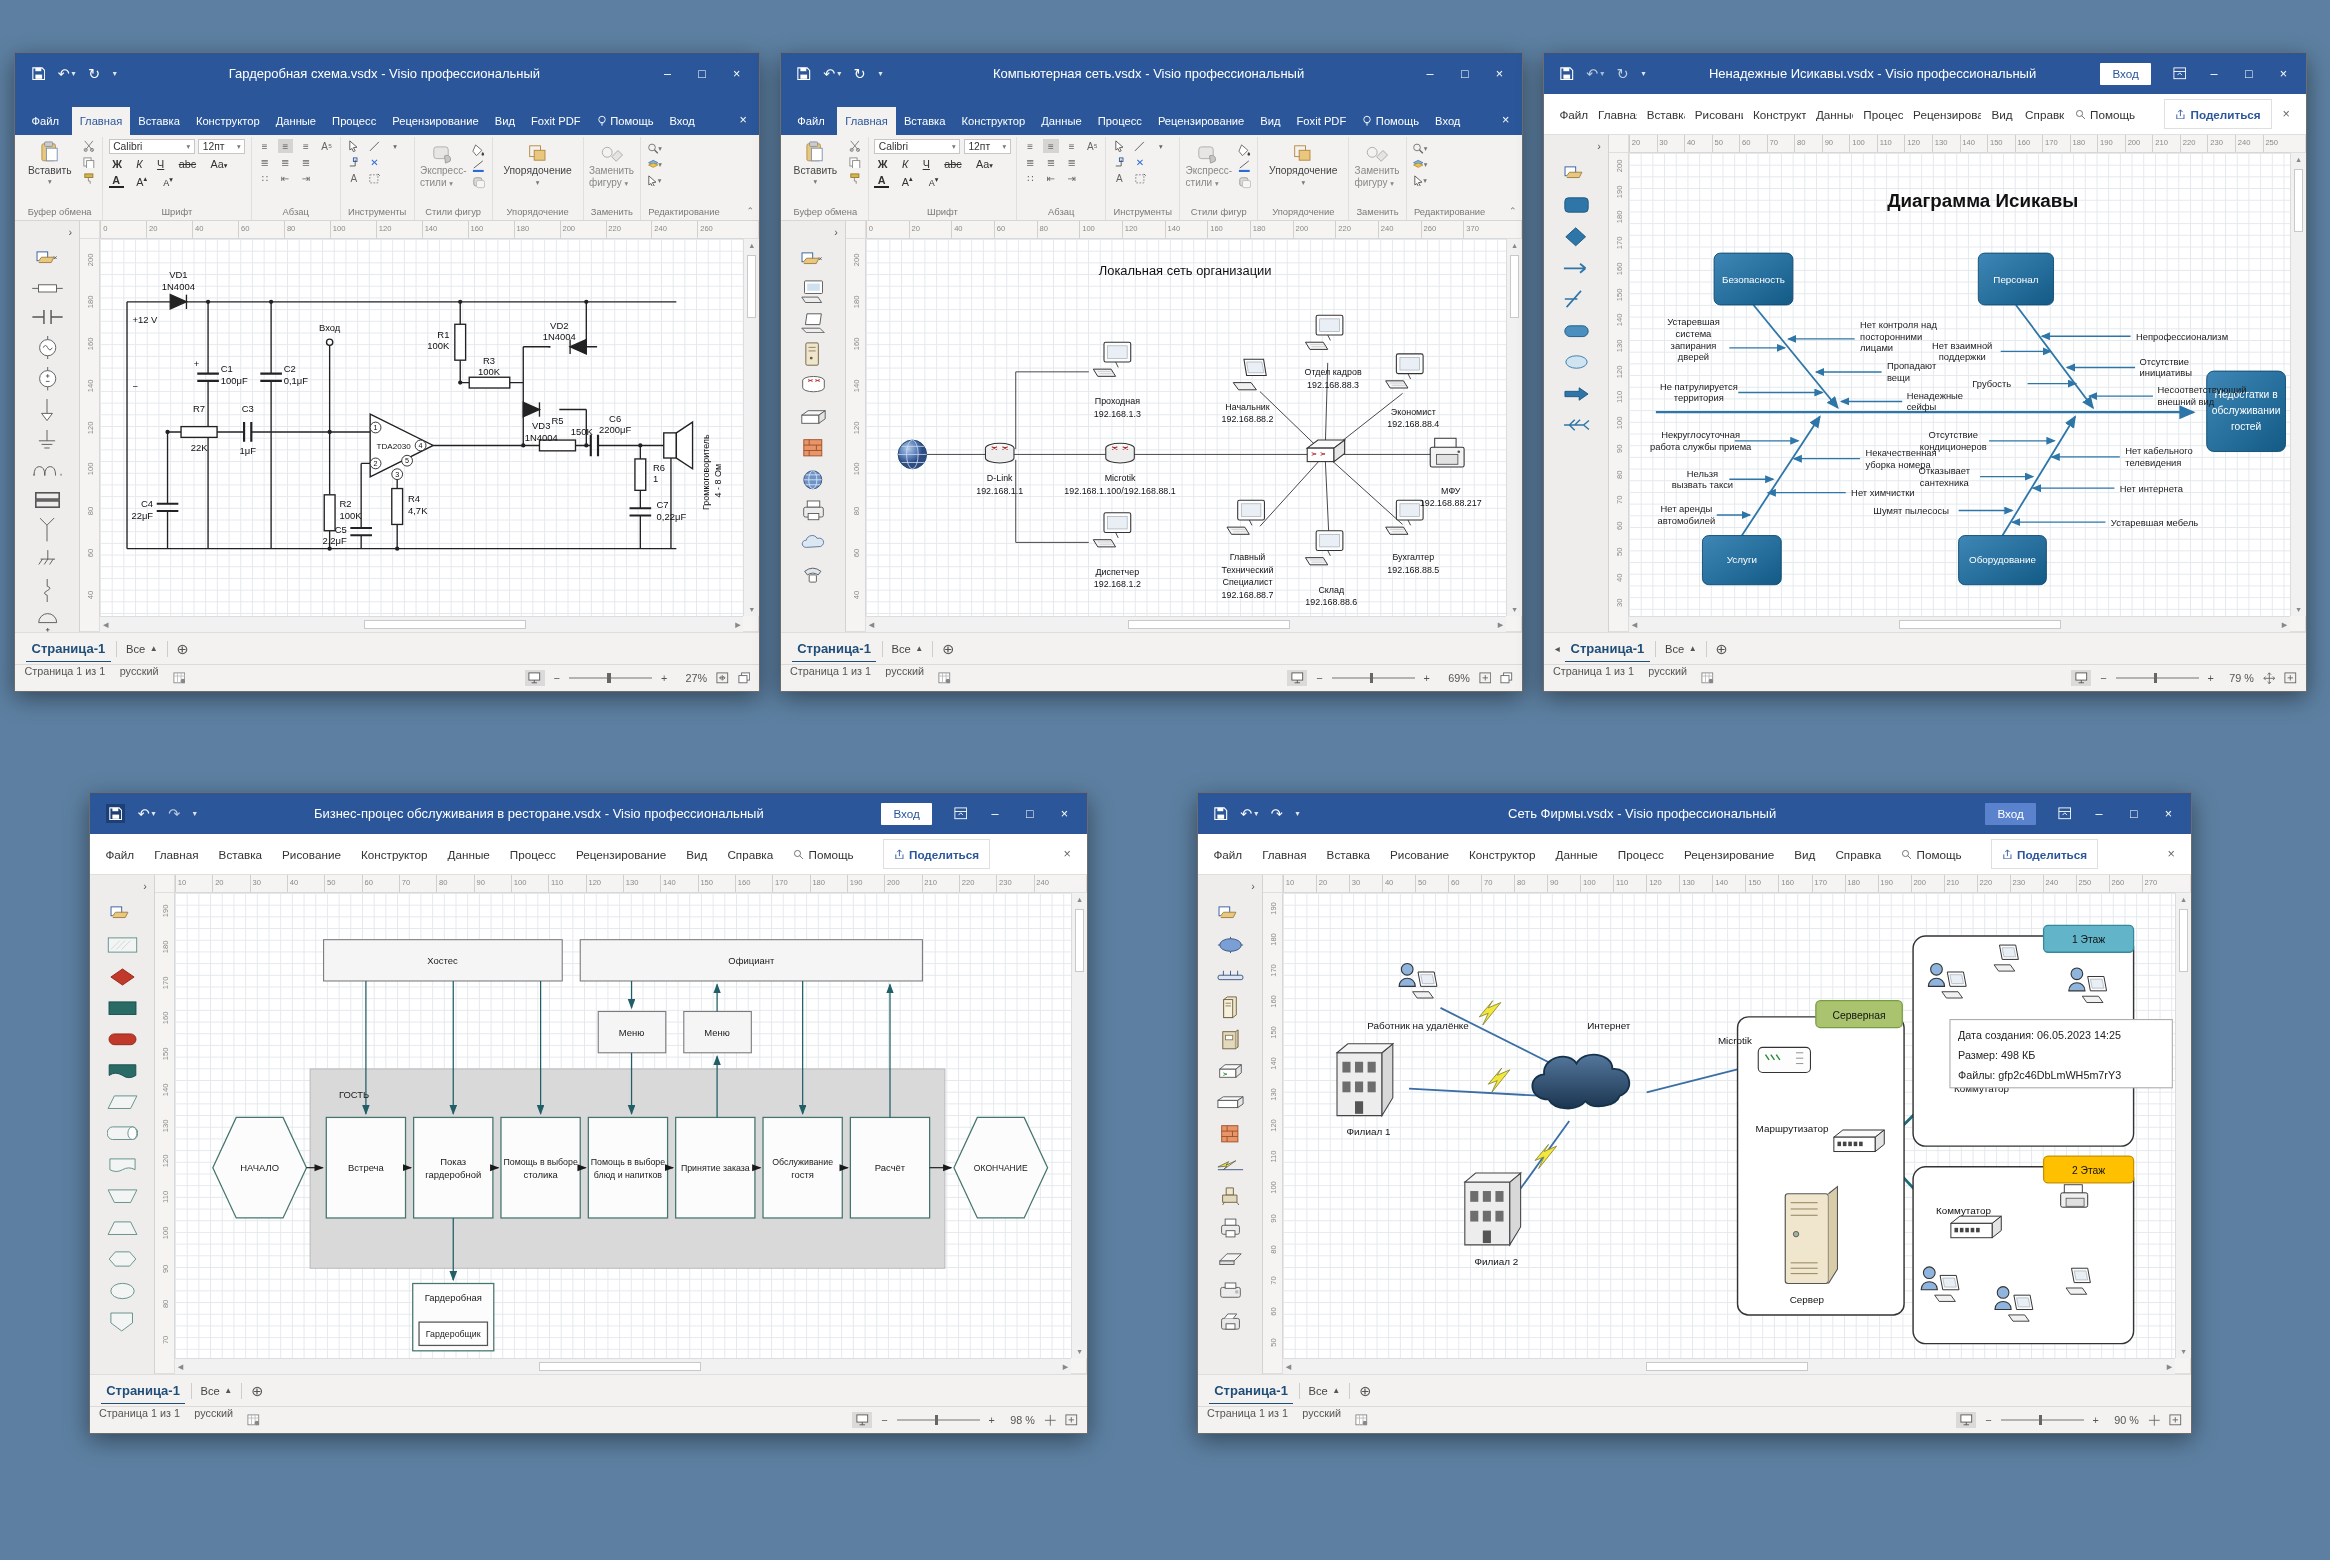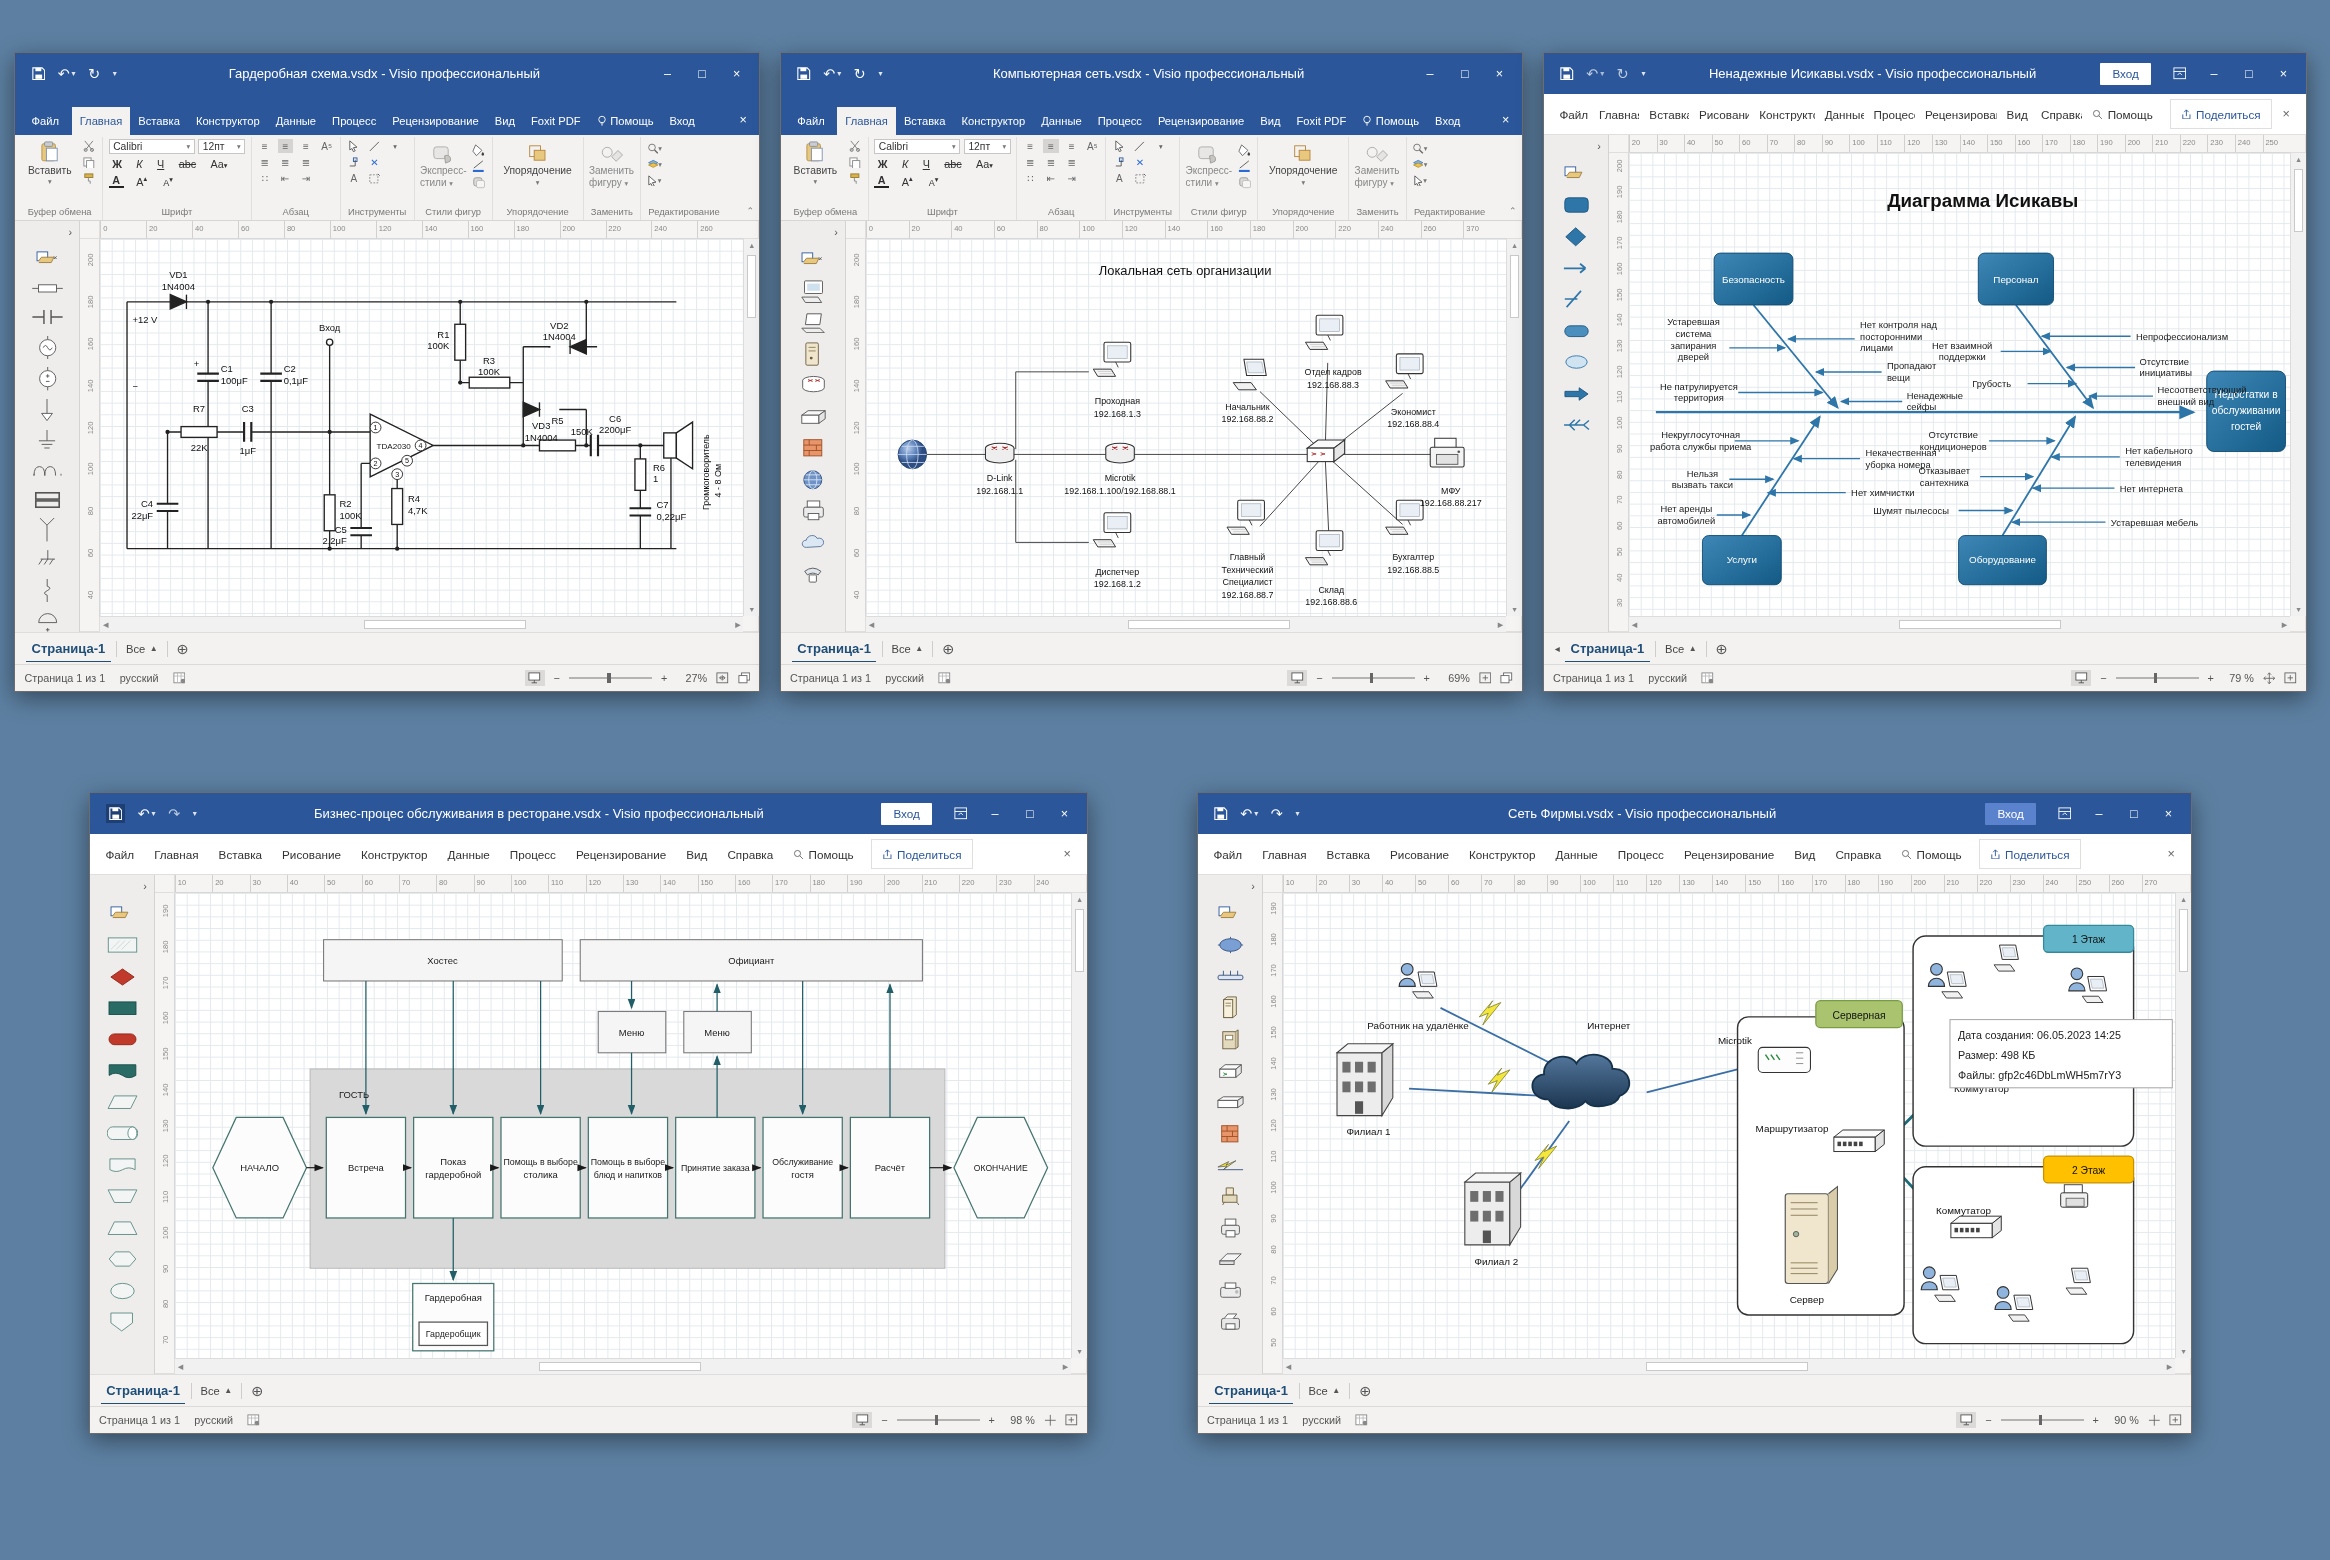--- a/index.html
+++ b/index.html
@@ -24,7 +24,7 @@
 
 .tabrowB{height:41px;background:#fff;display:flex;align-items:center;padding:0 5.4px;flex:0 0 auto;border-bottom:0.9px solid #e1dfdd;overflow:hidden}
 .tabB{color:#333;font-size:11.7px;padding:7.2px 10px;white-space:nowrap;cursor:pointer;min-width:0;overflow:hidden;display:flex;align-items:center;gap:4.5px;flex-shrink:1}
-.tabB.share{color:#2b579a;border:0.9px solid #e1dfdd;background:#fff;font-weight:normal;margin-left:7px;flex-shrink:0}
+.tabB.share{color:#2b579a;border:0.9px solid #e1dfdd;background:#fff;font-weight:bold;margin-left:19px;flex-shrink:0}
 .tabB.helpB{flex-shrink:0}
 .tabxB{margin-left:auto;color:#666;font-size:12.6px;padding:7.2px 10.8px;cursor:pointer;flex-shrink:0}
 

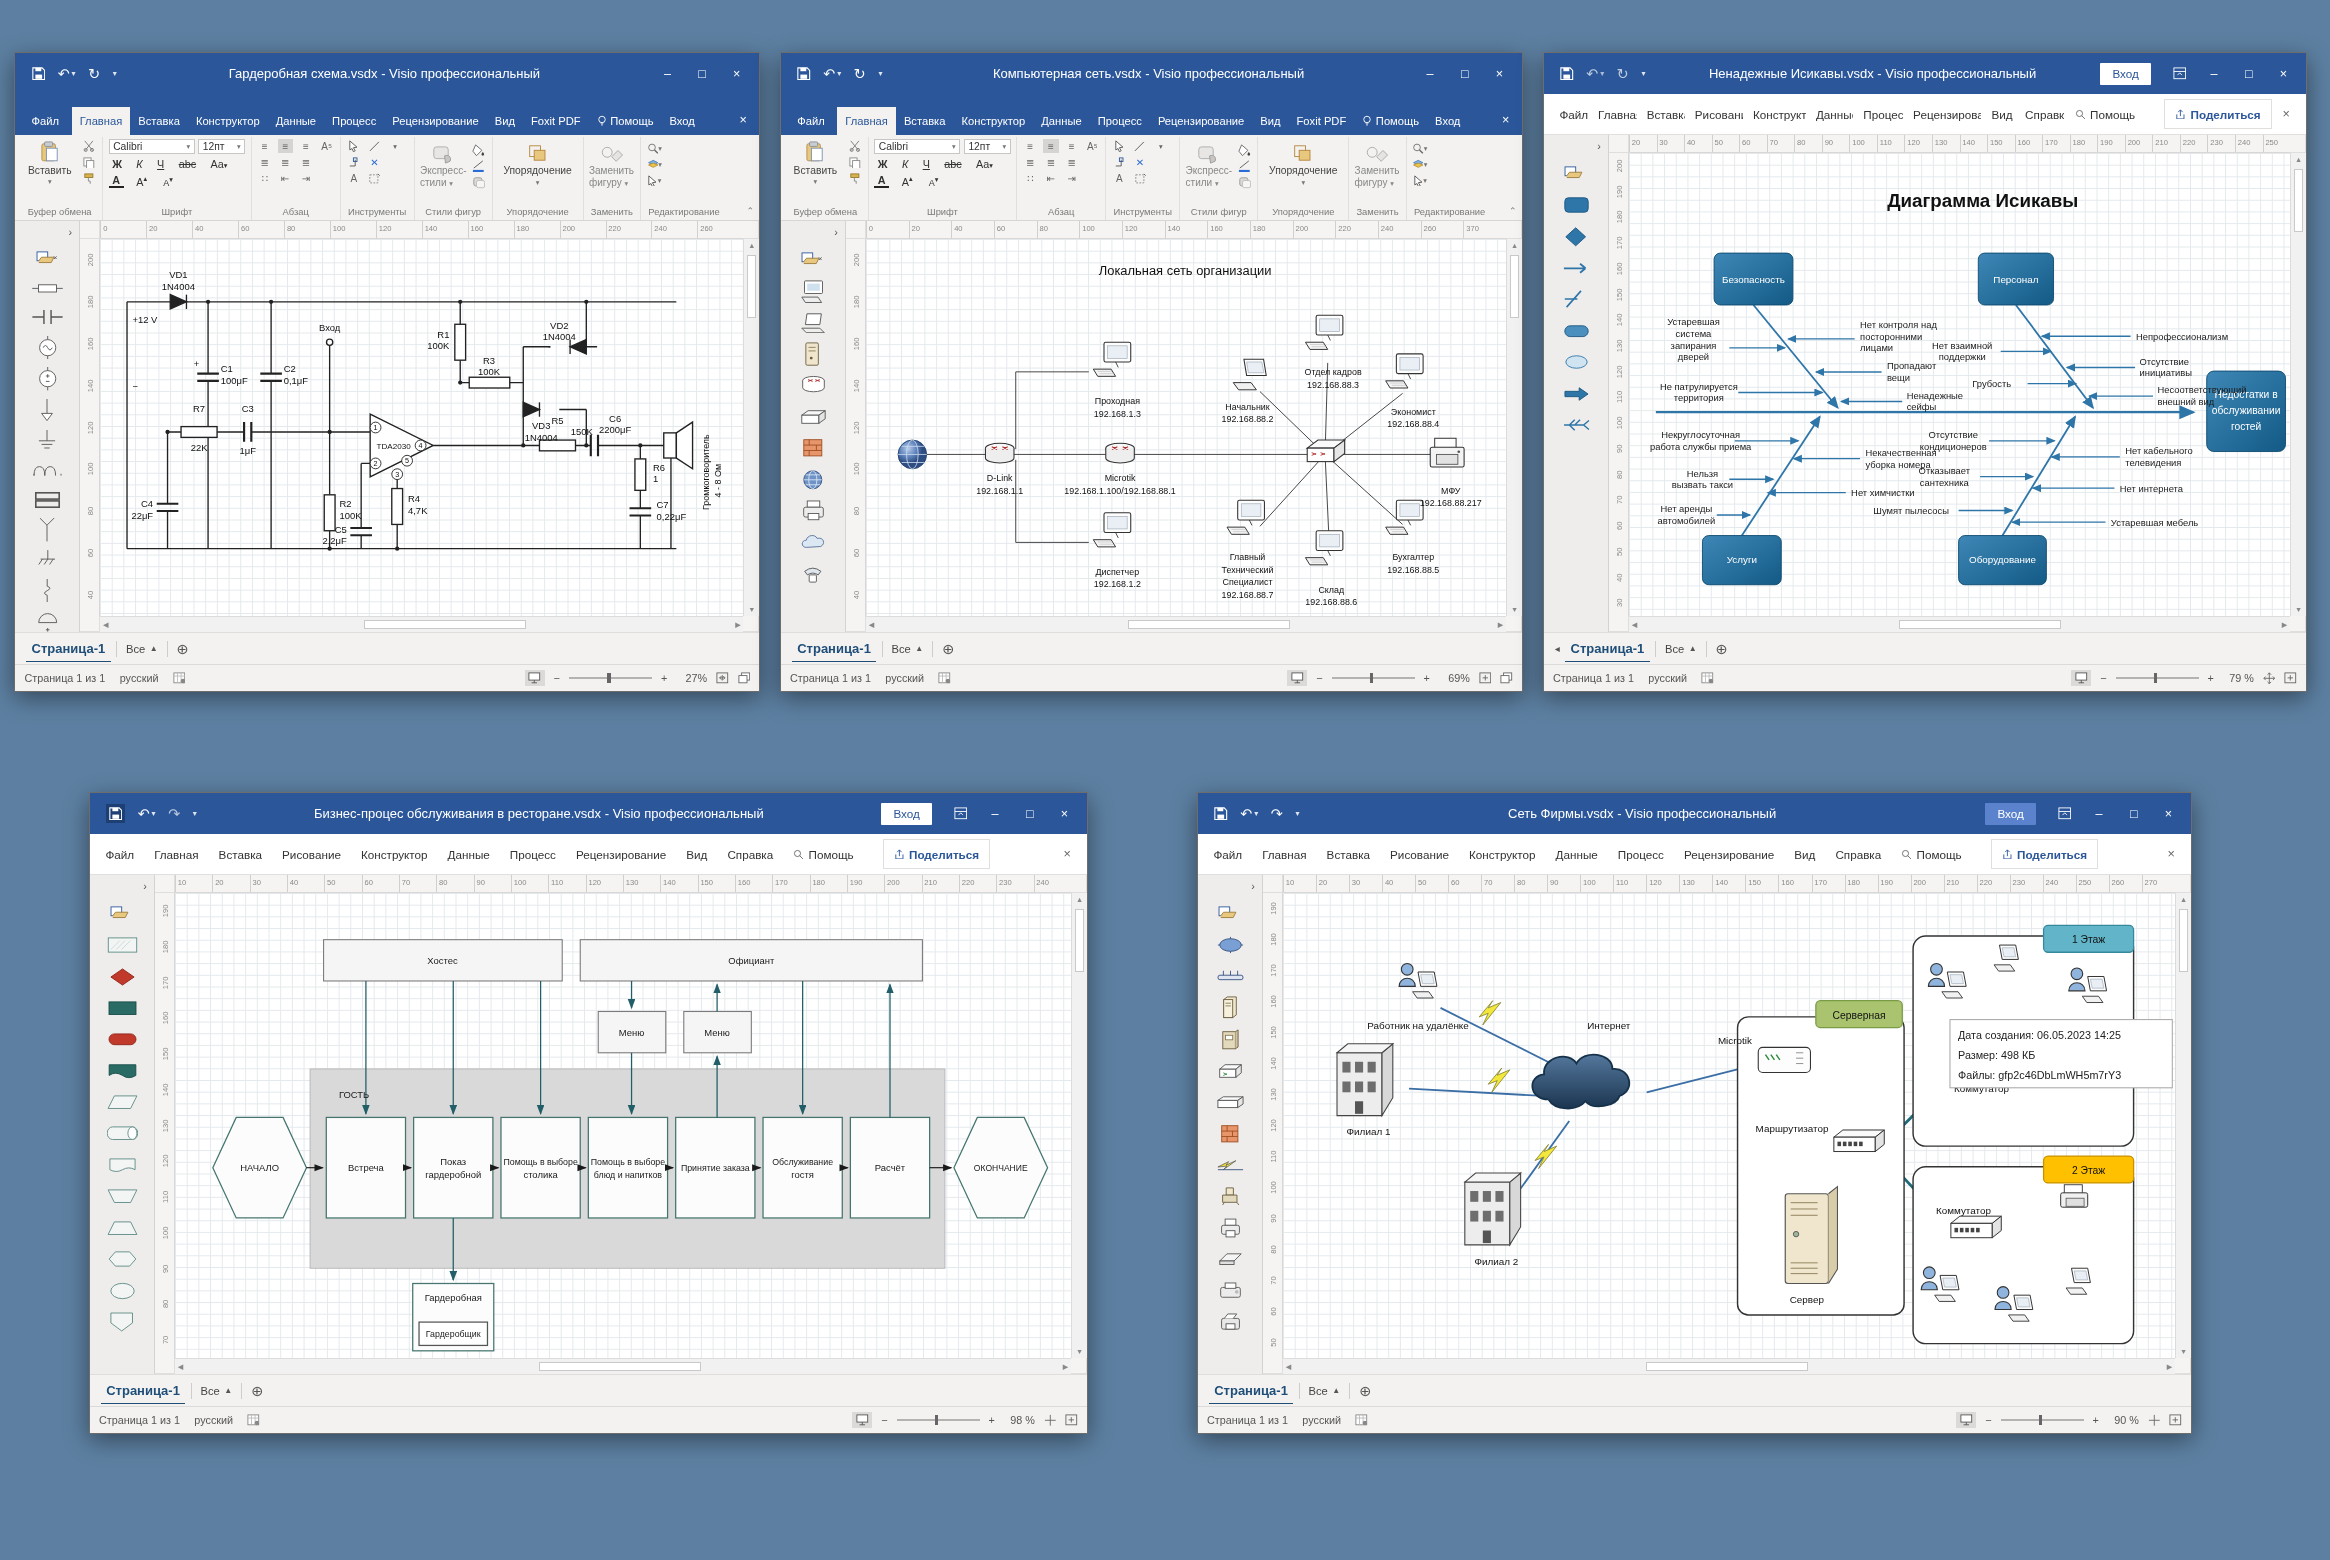--- a/index.html
+++ b/index.html
@@ -64,7 +64,7 @@
 .pgall{font-size:11.2px;color:#444;display:flex;gap:4.5px;align-items:center;cursor:pointer;padding:0 3.6px}
 .pgall i{font-style:normal;font-size:8px;color:#555}
 .pgadd{font-size:14.4px;color:#555;cursor:pointer;padding:0 3.6px}
-.statusbar{height:27px;background:#f3f2f1;border-top:0.9px solid #dcdad8;display:flex;align-items:center;font-size:10.8px;color:#555;padding:0 9px;gap:14.4px;flex:0 0 auto}
+.statusbar{height:27px;background:#f3f2f1;border-top:0.9px solid #dcdad8;display:flex;font-size:10.8px;color:#555;padding:0 9px;gap:14.4px;flex:0 0 auto}
 .stright{margin-left:auto;display:flex;align-items:center;gap:9px}
 .slider{width:83px;height:1.8px;background:#b5b3b1;position:relative}
 .slider .knob{position:absolute;left:46%;top:-4.5px;width:3.6px;height:10.8px;background:#666}

